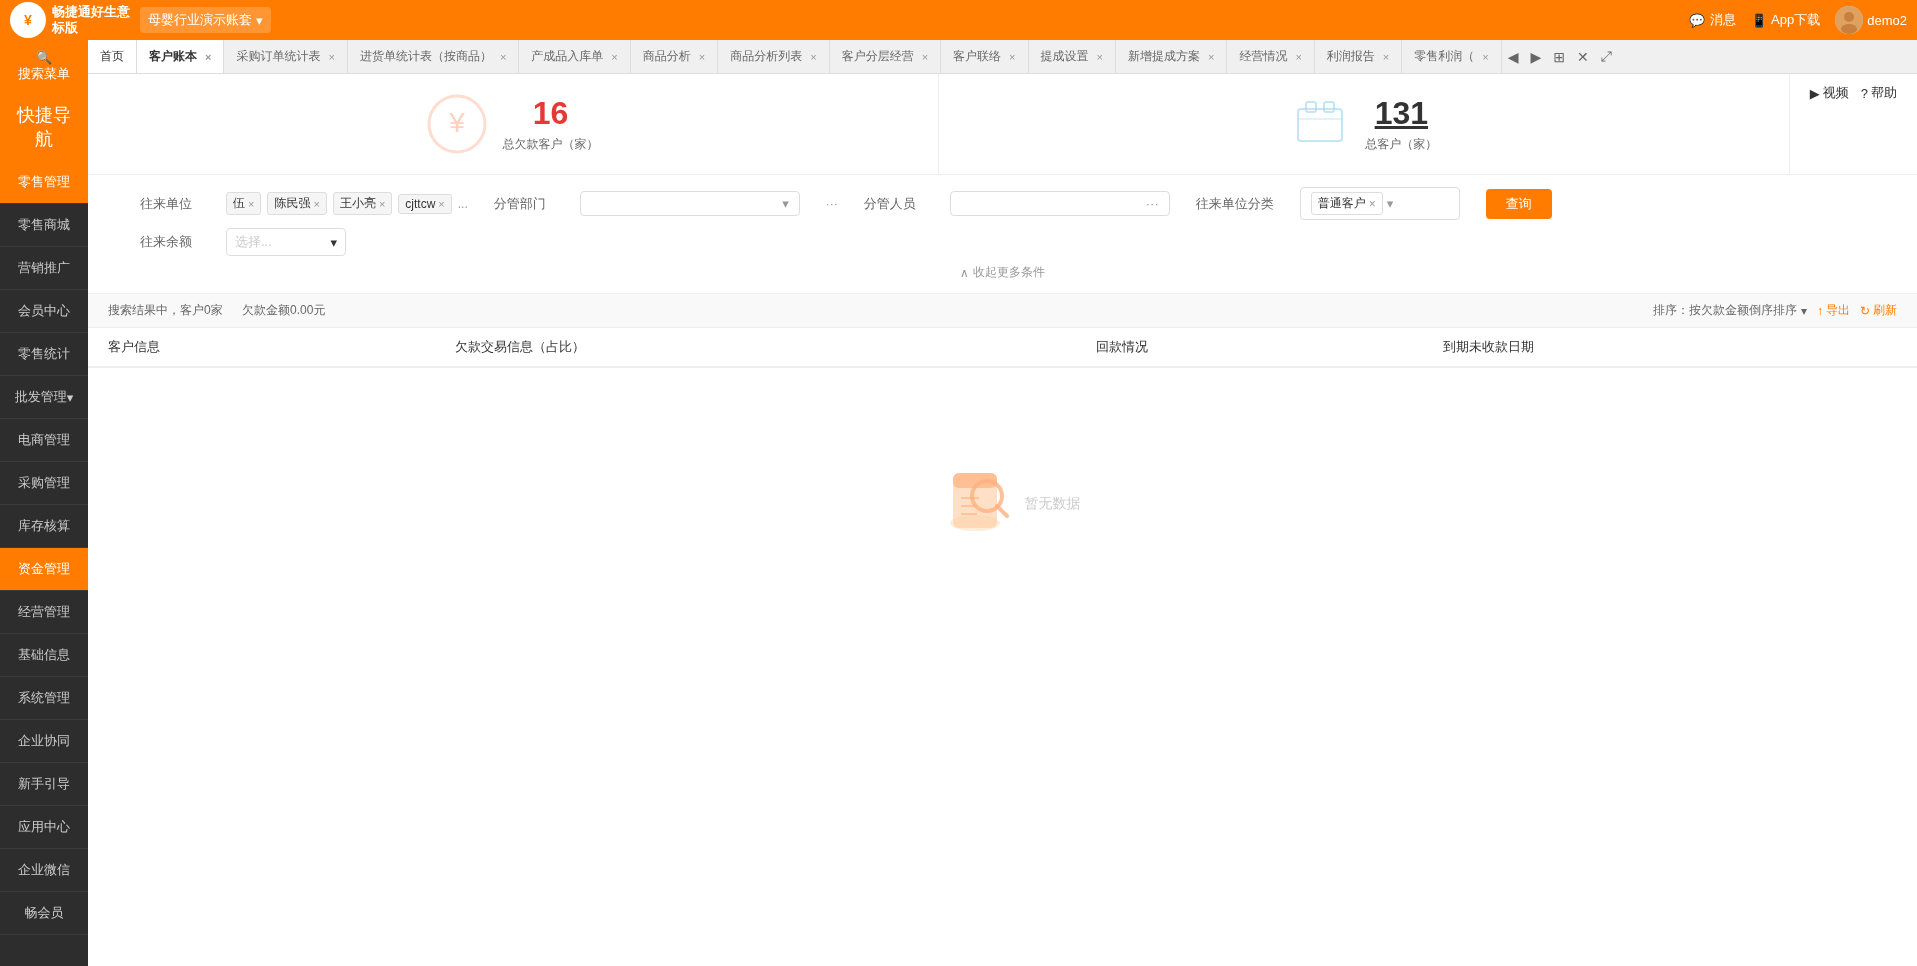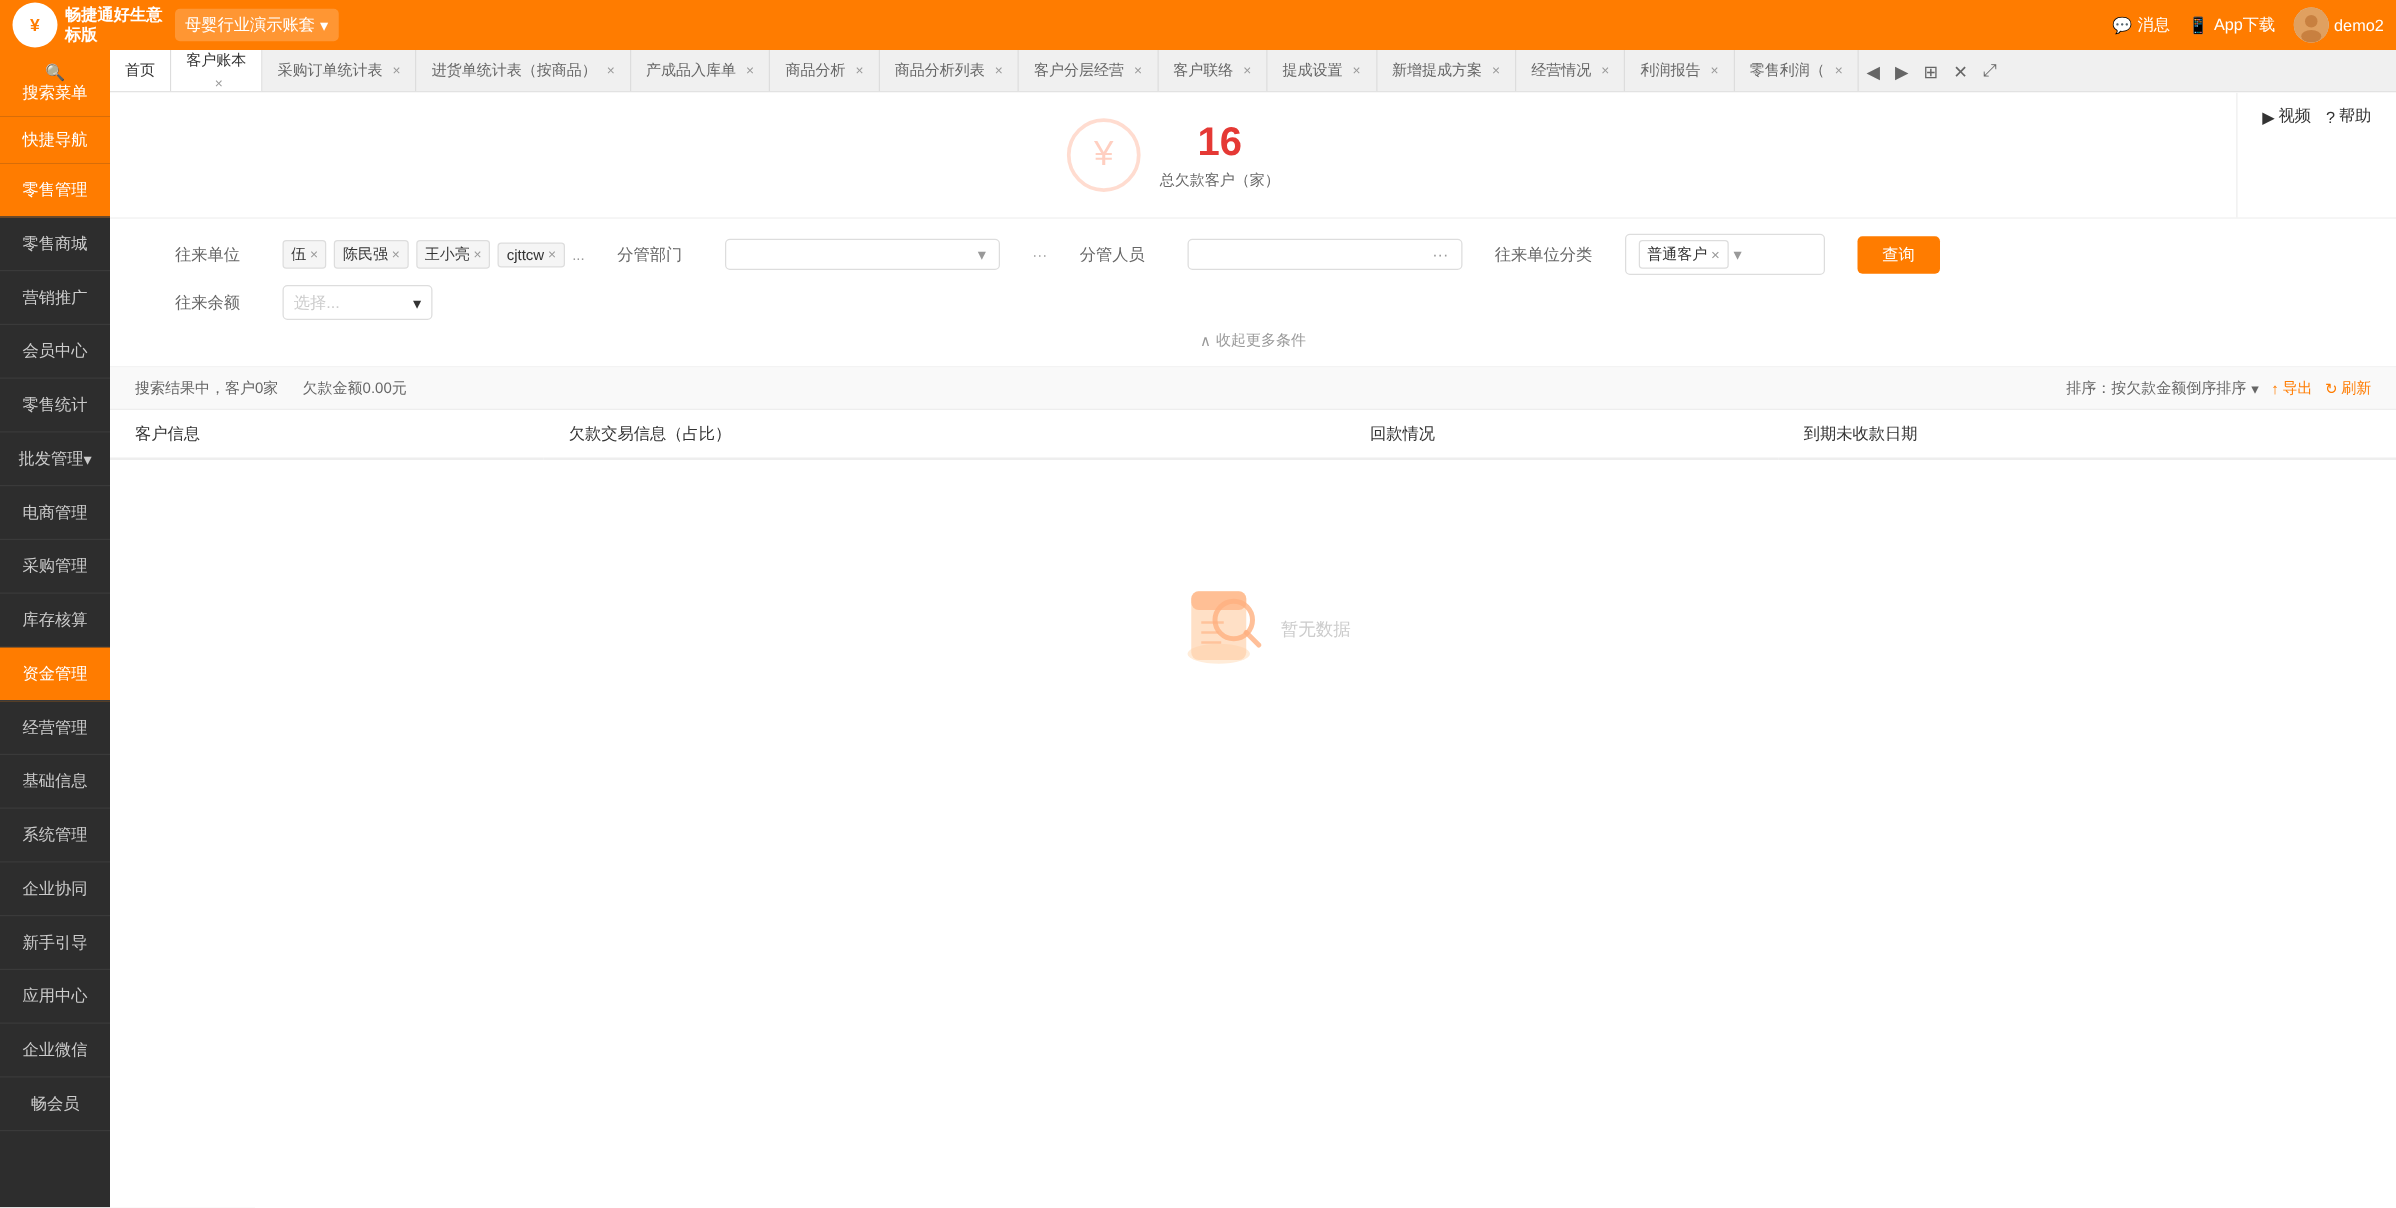--- a/index.html
+++ b/index.html
@@ -35,7 +35,7 @@
     
     .tab-bar { background: #f0f0f0; display: flex; align-items: center; height: 34px; border-bottom: 1px solid #ddd; flex-shrink: 0; overflow: hidden; }
     .tab-item { display: flex; align-items: center; padding: 0 12px; height: 100%; cursor: pointer; font-size: 12px; color: #666; white-space: nowrap; border-right: 1px solid #ddd; gap: 4px; }
-    .tab-item.active { background: white; color: #333; font-weight: 400; flex-direction: column; }
+    .tab-item.active { background: white; color: #333; font-weight: 700; }
     .tab-item.home { background: white; color: #333; }
     .tab-close { color: #999; font-size: 11px; margin-left: 4px; cursor: pointer; }
     .tab-nav-btn { padding: 0 6px; height: 100%; display: flex; align-items: center; cursor: pointer; color: #666; font-size: 14px; }

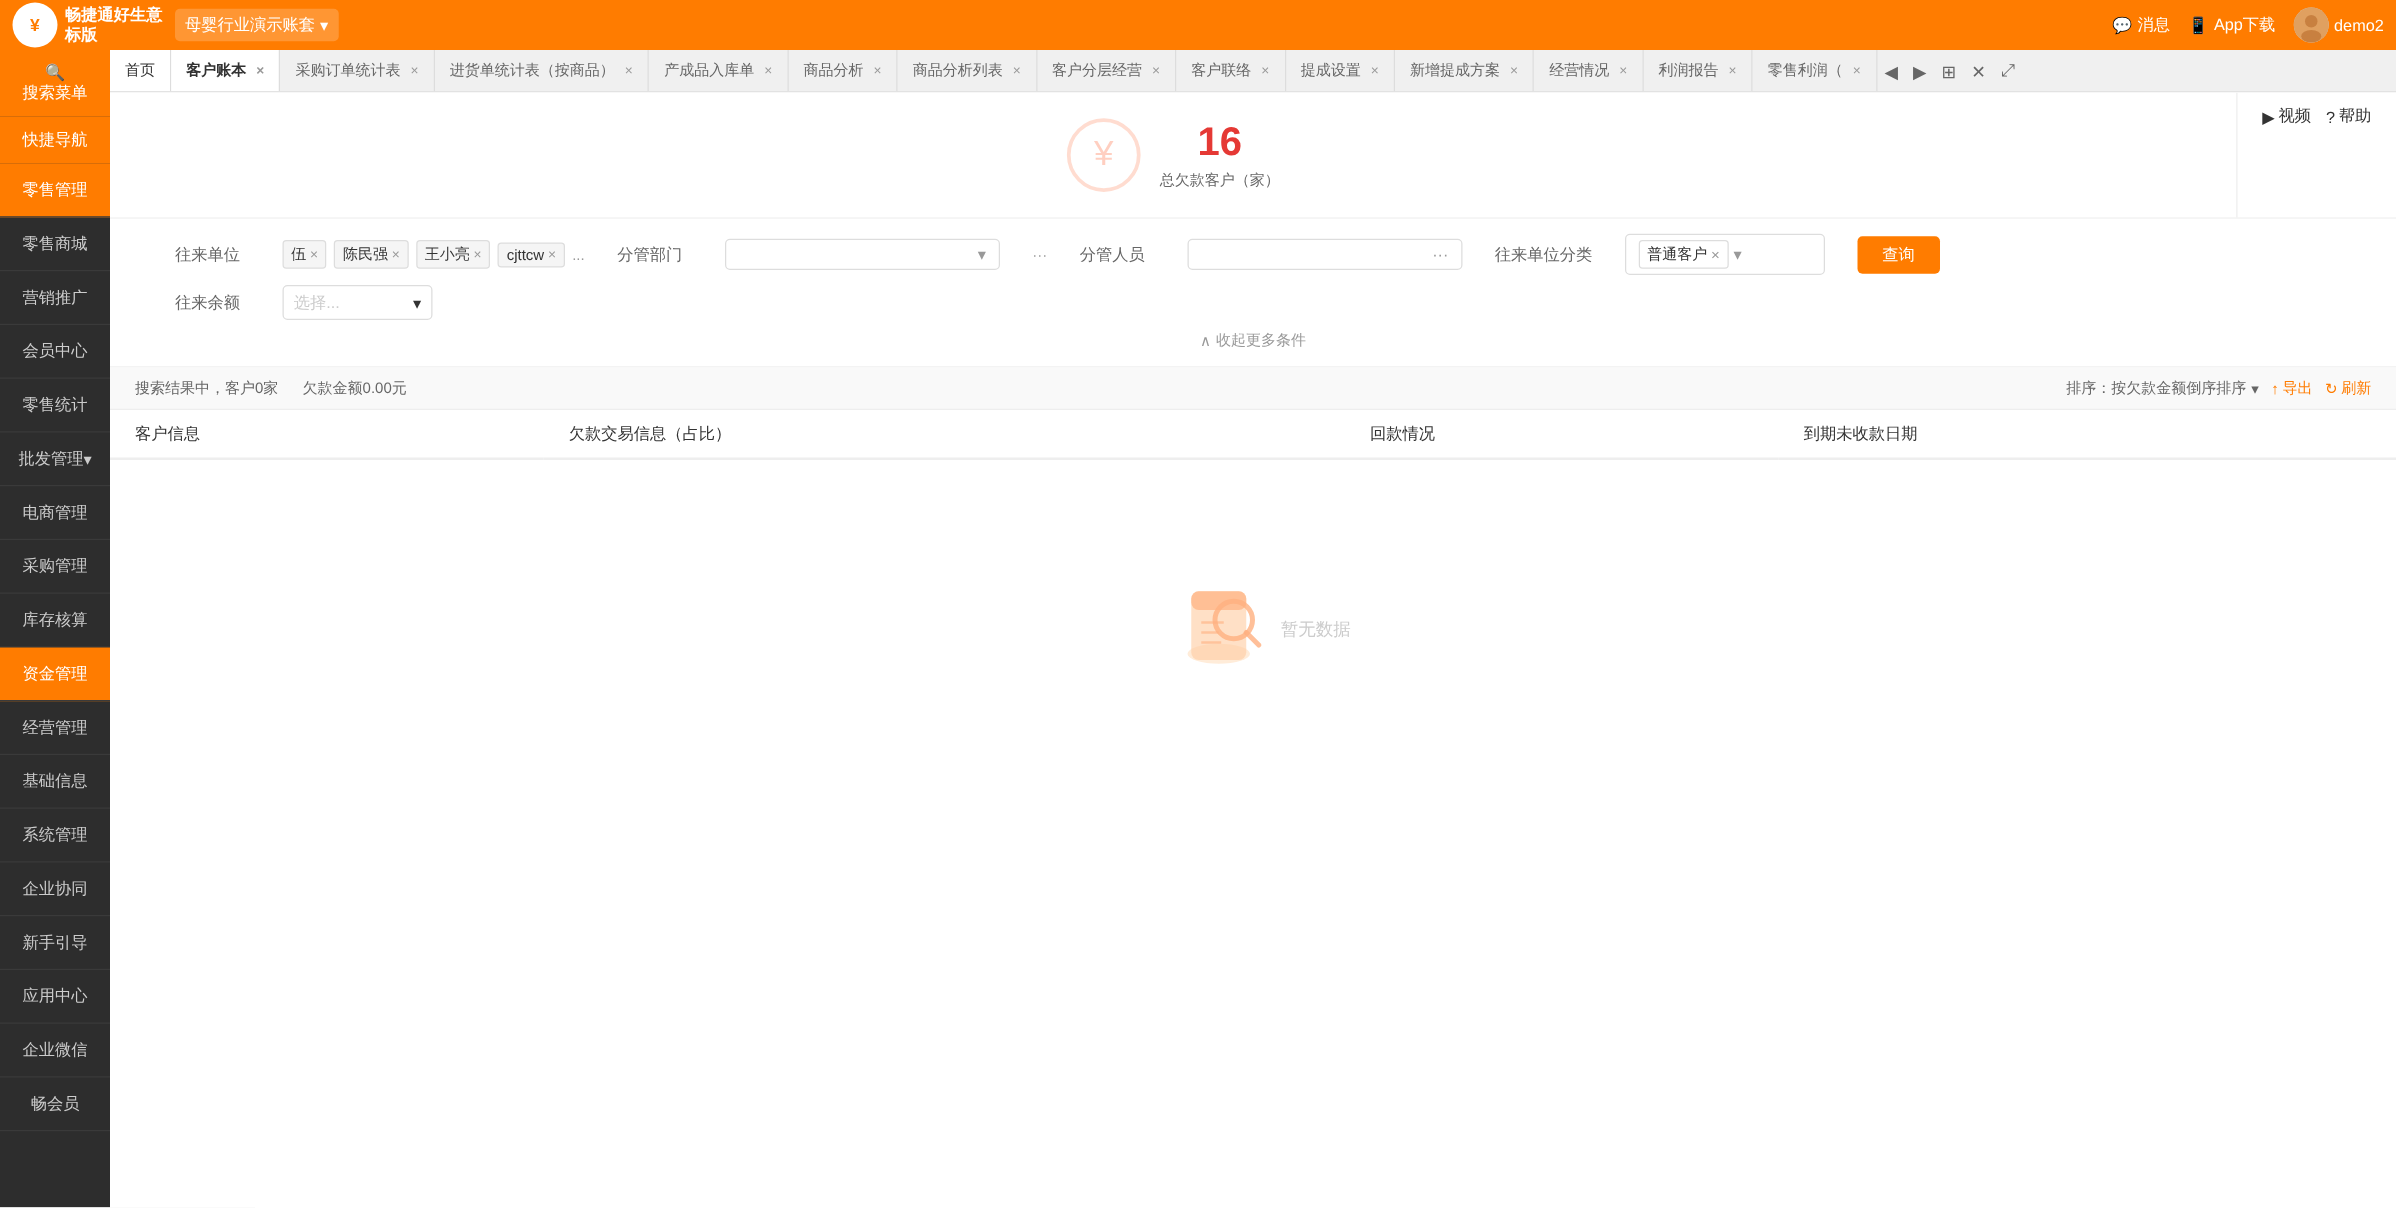--- a/index.html
+++ b/index.html
@@ -24,7 +24,7 @@
     
     .sidebar { width: 88px; background: #2d2d2d; display: flex; flex-direction: column; flex-shrink: 0; overflow-y: auto; }
     .sidebar-search { background: #ff7c00; padding: 10px; text-align: center; color: white; font-size: 13px; cursor: pointer; }
-    .sidebar-nav-item { background: #ff7c00; padding: 10px; text-align: center; color: white; font-size: 13px; cursor: pointer; }
+    .sidebar-nav-item { background: #ff7c00; padding: 10px; text-align: center; color: white; font-size: 18px; cursor: pointer; }
     .sidebar-item { padding: 12px 8px; text-align: center; color: #ccc; font-size: 13px; cursor: pointer; border-bottom: 1px solid #3a3a3a; }
     .sidebar-item.active { background: #ff7c00; color: white; }
     .sidebar-item-with-arrow { display: flex; align-items: center; justify-content: center; gap: 0; }

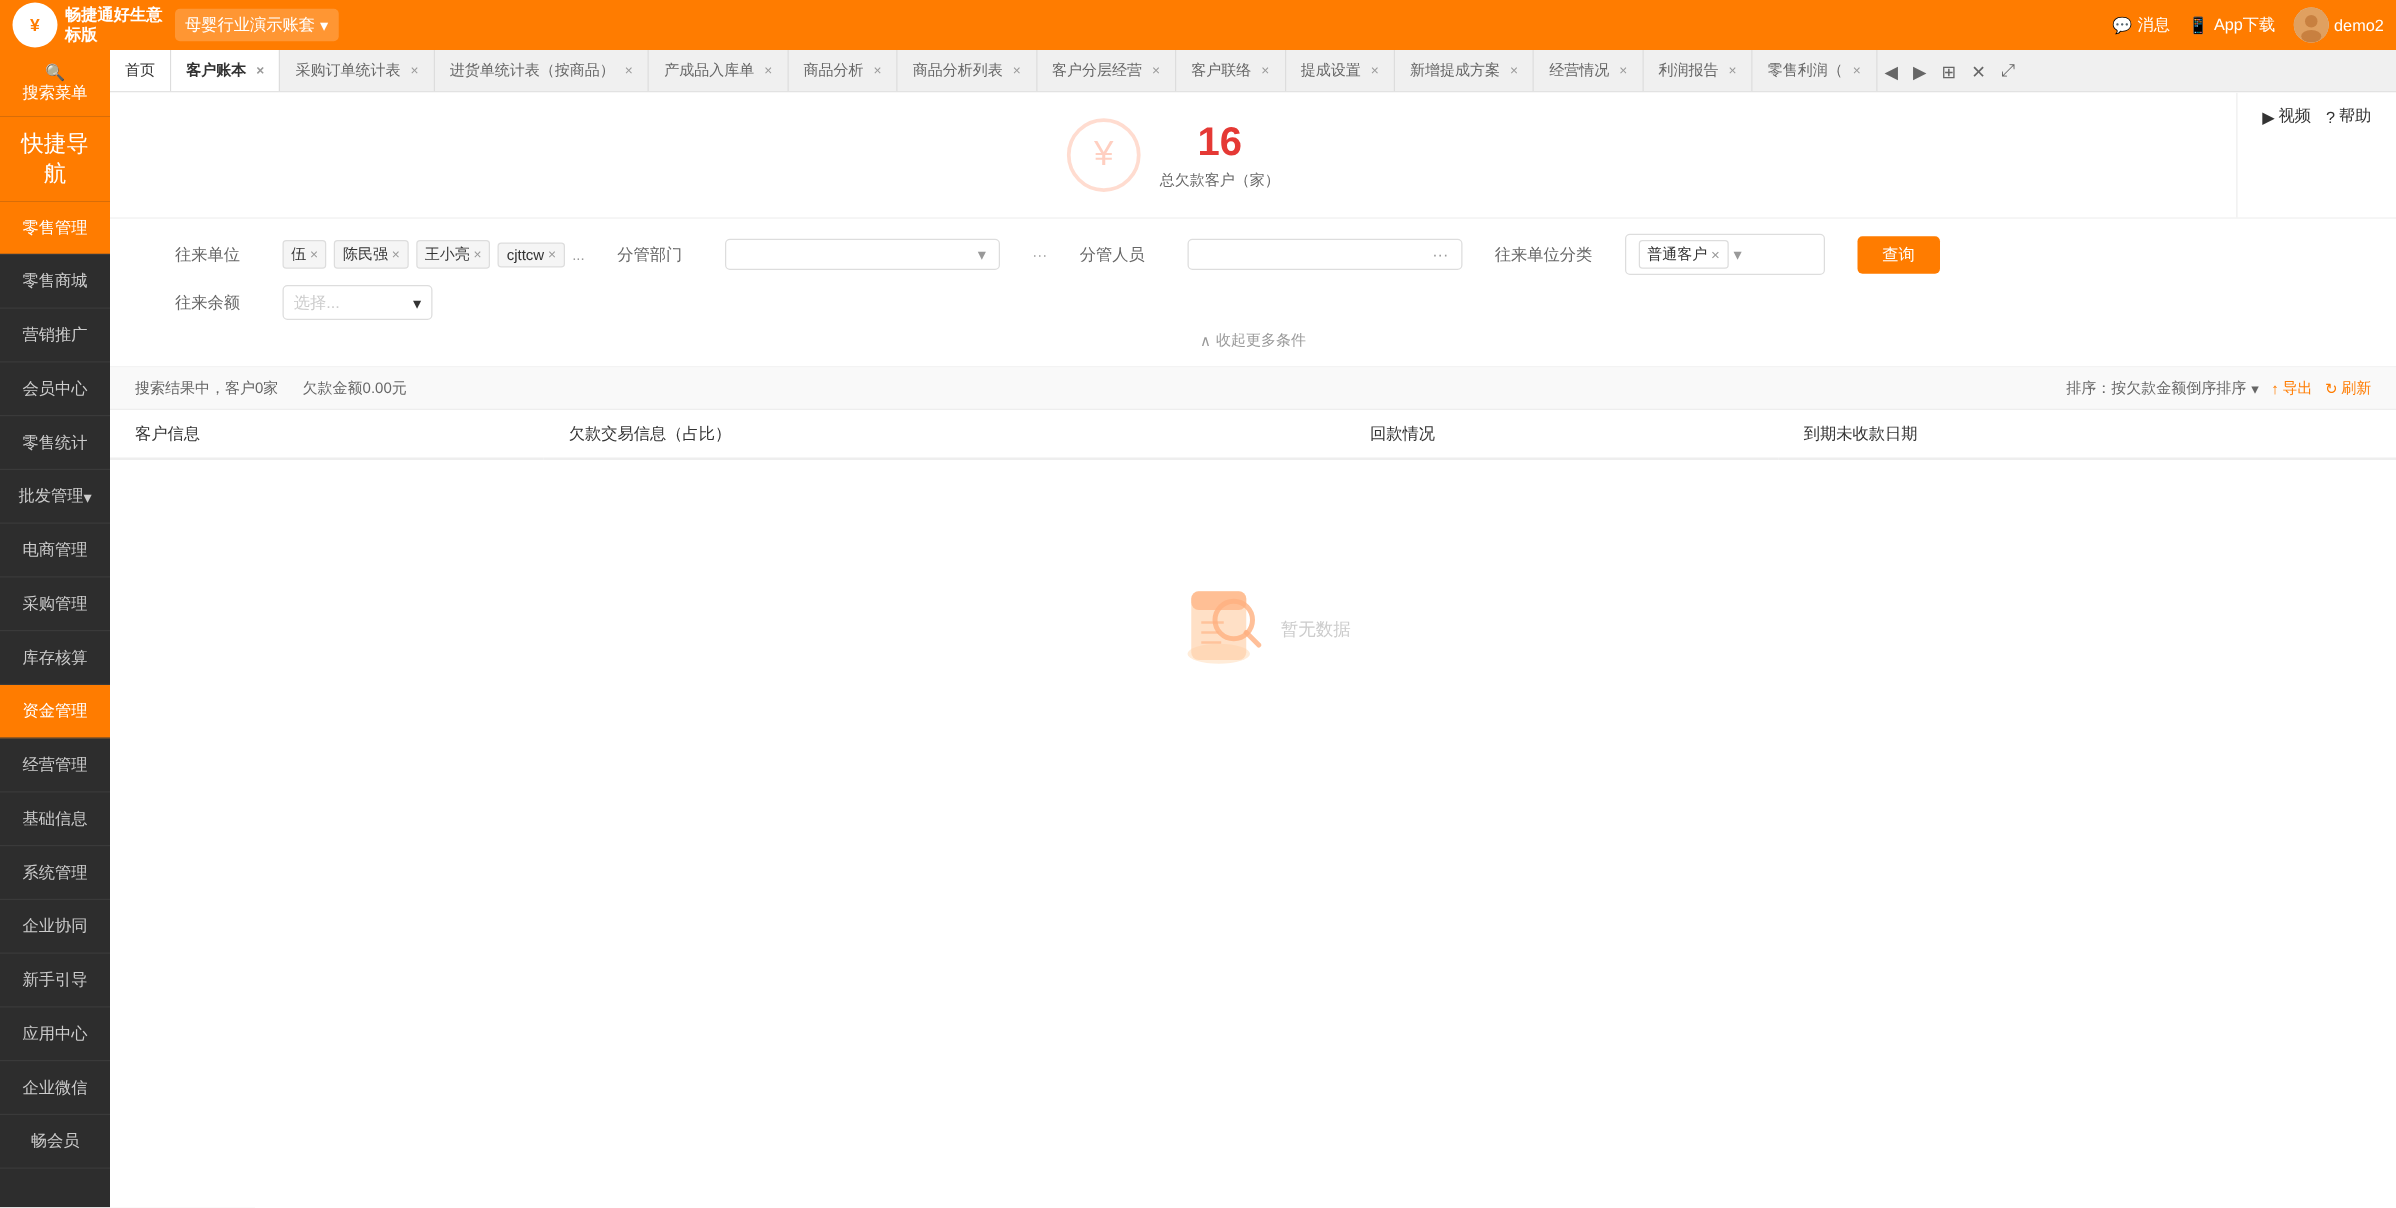--- a/index.html
+++ b/index.html
@@ -282,6 +282,20 @@
             <div class="stat-info">
               <div class="stat-number red">16</div>
               <div class="stat-label">总欠款客户（家）</div>
+            </div>
+          </div>
+          <div class="stat-block">
+            <div class="stat-icon">
+              <svg width="60" height="60" viewBox="0 0 60 60">
+                <rect x="8" y="15" width="44" height="32" rx="3" fill="none" stroke="#87ceeb" stroke-width="2" opacity="0.5"></rect>
+                <rect x="16" y="8" width="10" height="10" rx="2" fill="none" stroke="#87ceeb" stroke-width="2" opacity="0.5"></rect>
+                <rect x="34" y="8" width="10" height="10" rx="2" fill="none" stroke="#87ceeb" stroke-width="2" opacity="0.5"></rect>
+                <line x1="8" y1="25" x2="52" y2="25" stroke="#87ceeb" stroke-width="1" opacity="0.5"></line>
+              </svg>
+            </div>
+            <div class="stat-info">
+              <div class="stat-number black">131</div>
+              <div class="stat-label">总客户（家）</div>
             </div>
           </div>
           <div style="padding: 10px 20px; display:flex; align-items:flex-start; justify-content:flex-end; align-self:flex-start; gap:12px;">

